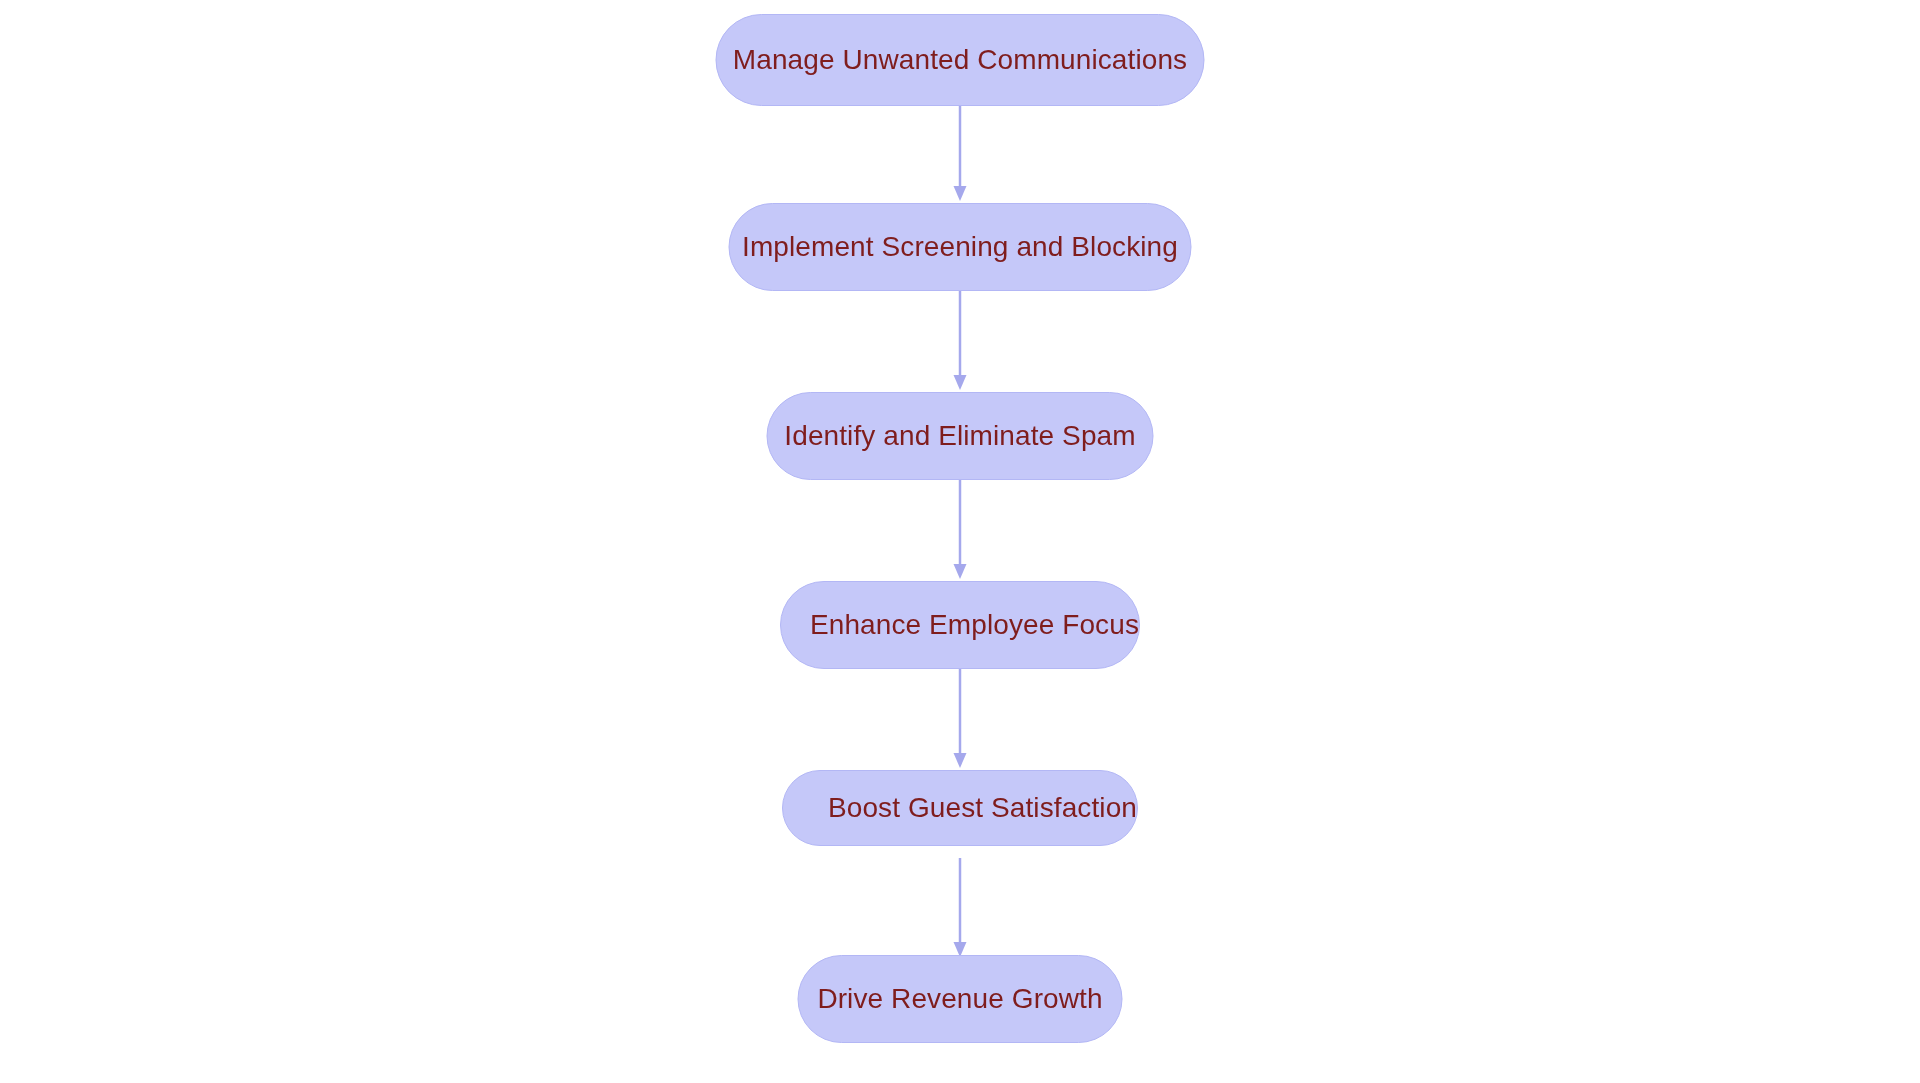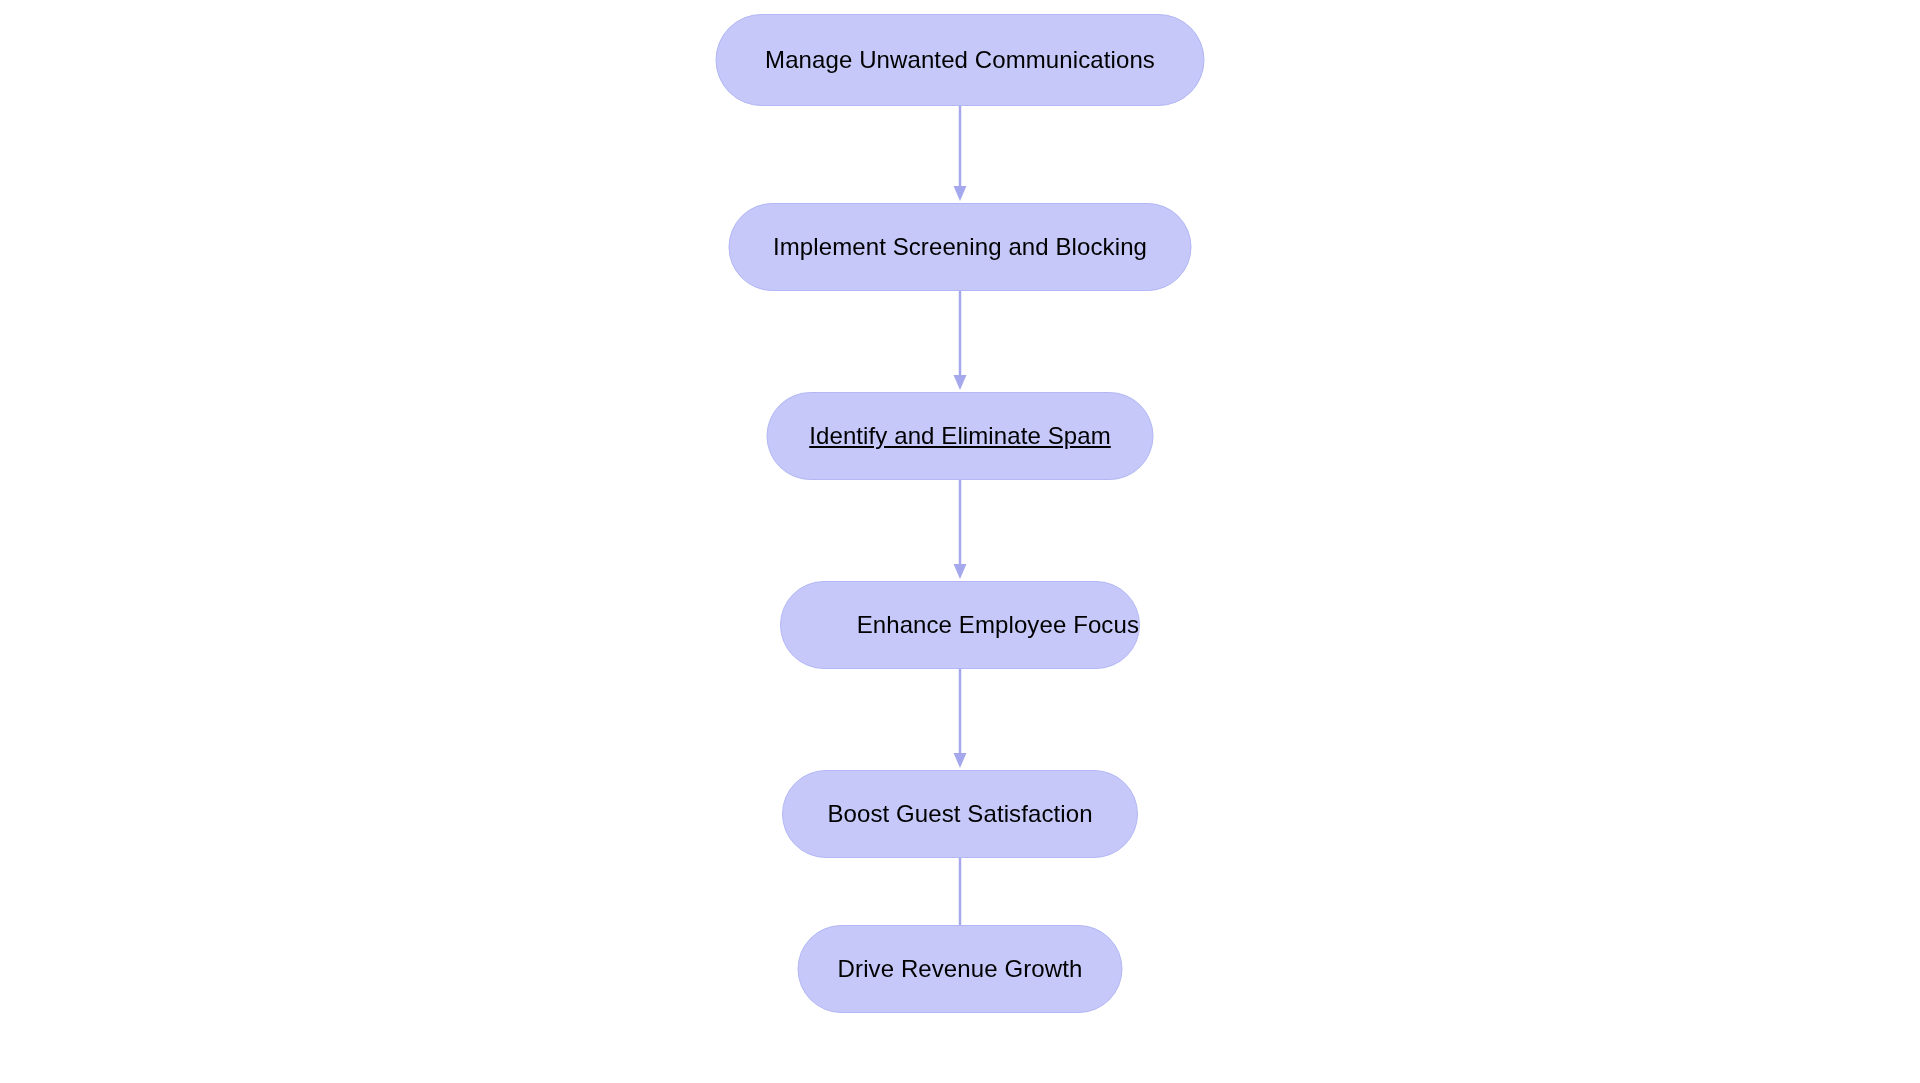--- a/index.html
+++ b/index.html
@@ -32,8 +32,8 @@
     border-radius: 999px;
     background: #c5c8f9;
     border: 1.5px solid #b3b7f5;
-    color: #000000;
-    font-size: 24px;
+    color: #7f1d1d;
+    font-size: 28px;
     font-weight: 400;
     letter-spacing: 0.1px;
     white-space: nowrap;

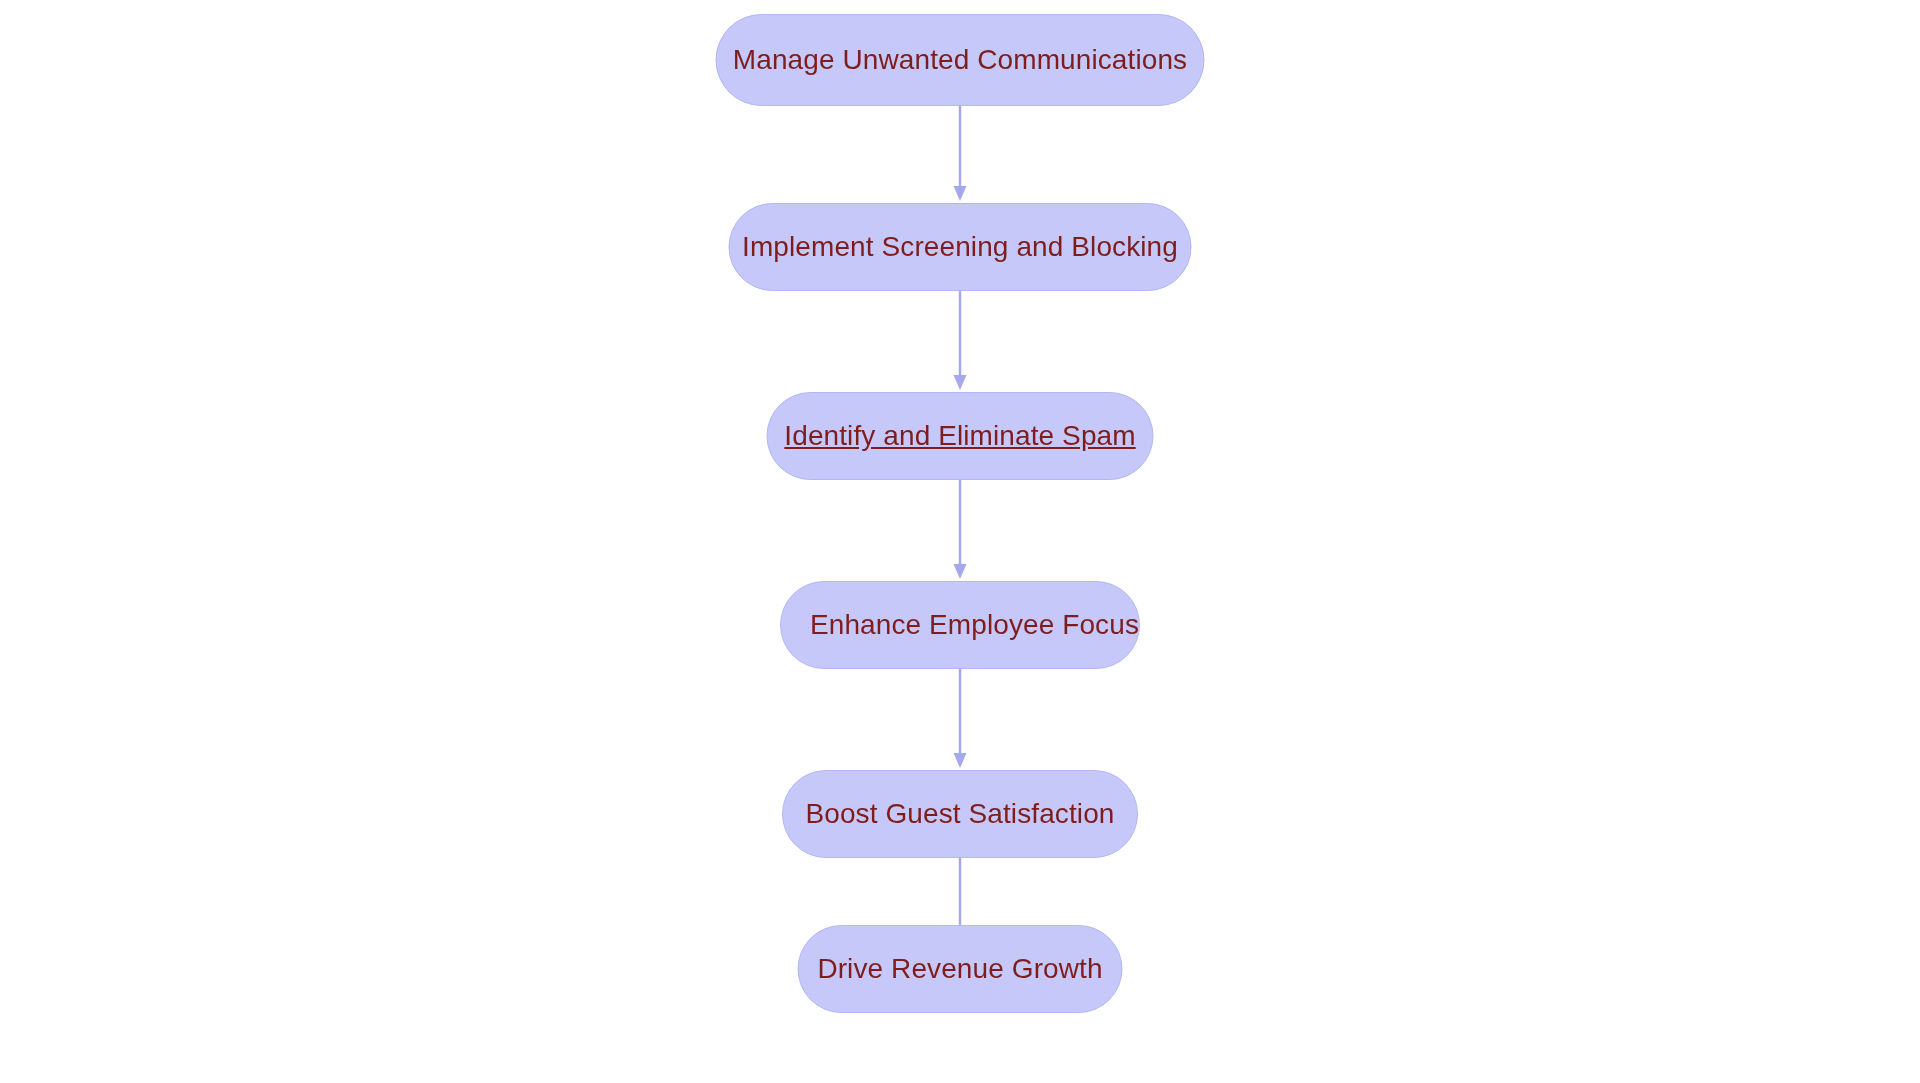--- a/index.html
+++ b/index.html
@@ -76,7 +76,7 @@
     </svg>
   </div>
 
-  <div class="node" style="top:392px; width:387px; height:88px;text-decoration:underline;">
+  <div class="node" style="top:392px; width:387px; height:88px;">
     <span>Identify and Eliminate Spam</span>
   </div>
 

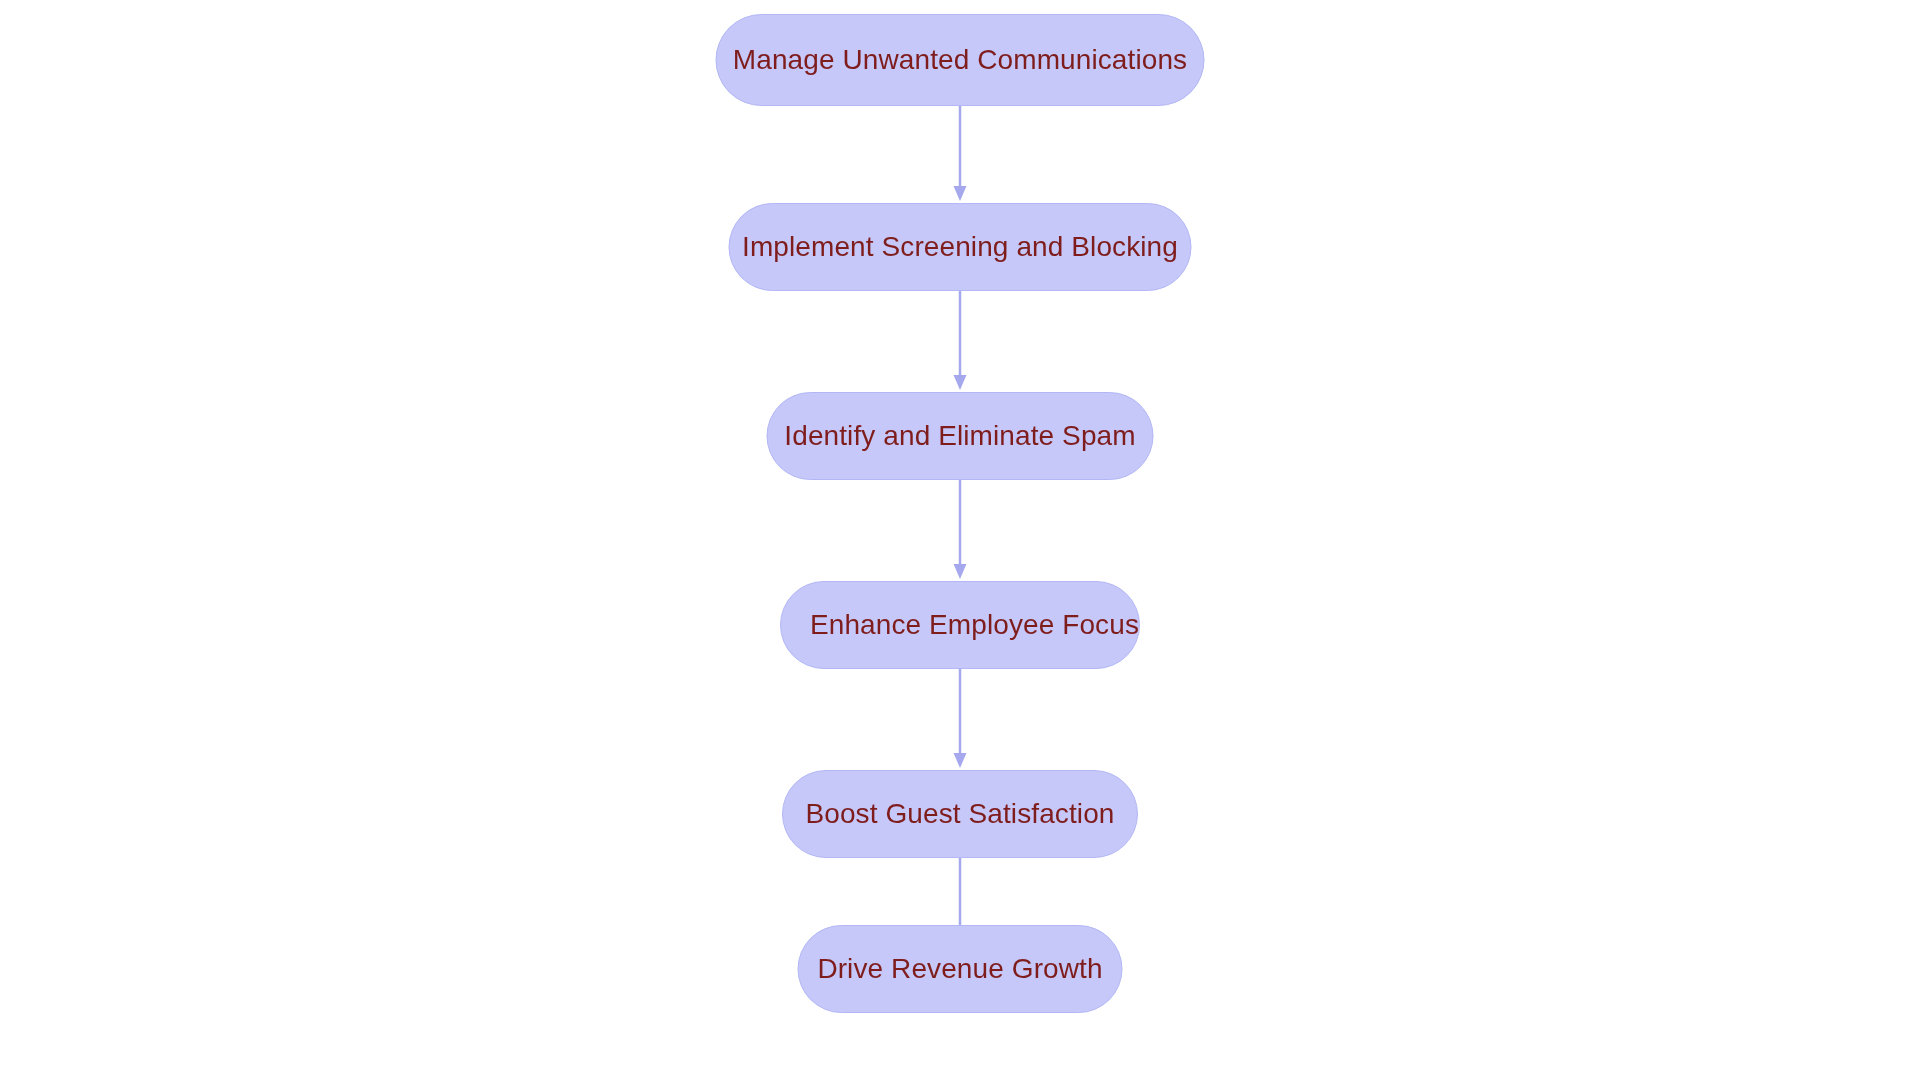--- a/index.html
+++ b/index.html
@@ -98,7 +98,7 @@
     </svg>
   </div>
 
-  <div class="node" style="top:770px; width:356px; height:88px;">
+  <div class="node" style="top:770px; width:356px; height:76px;justify-content:flex-end;">
     <span>Boost Guest Satisfaction</span>
   </div>
 

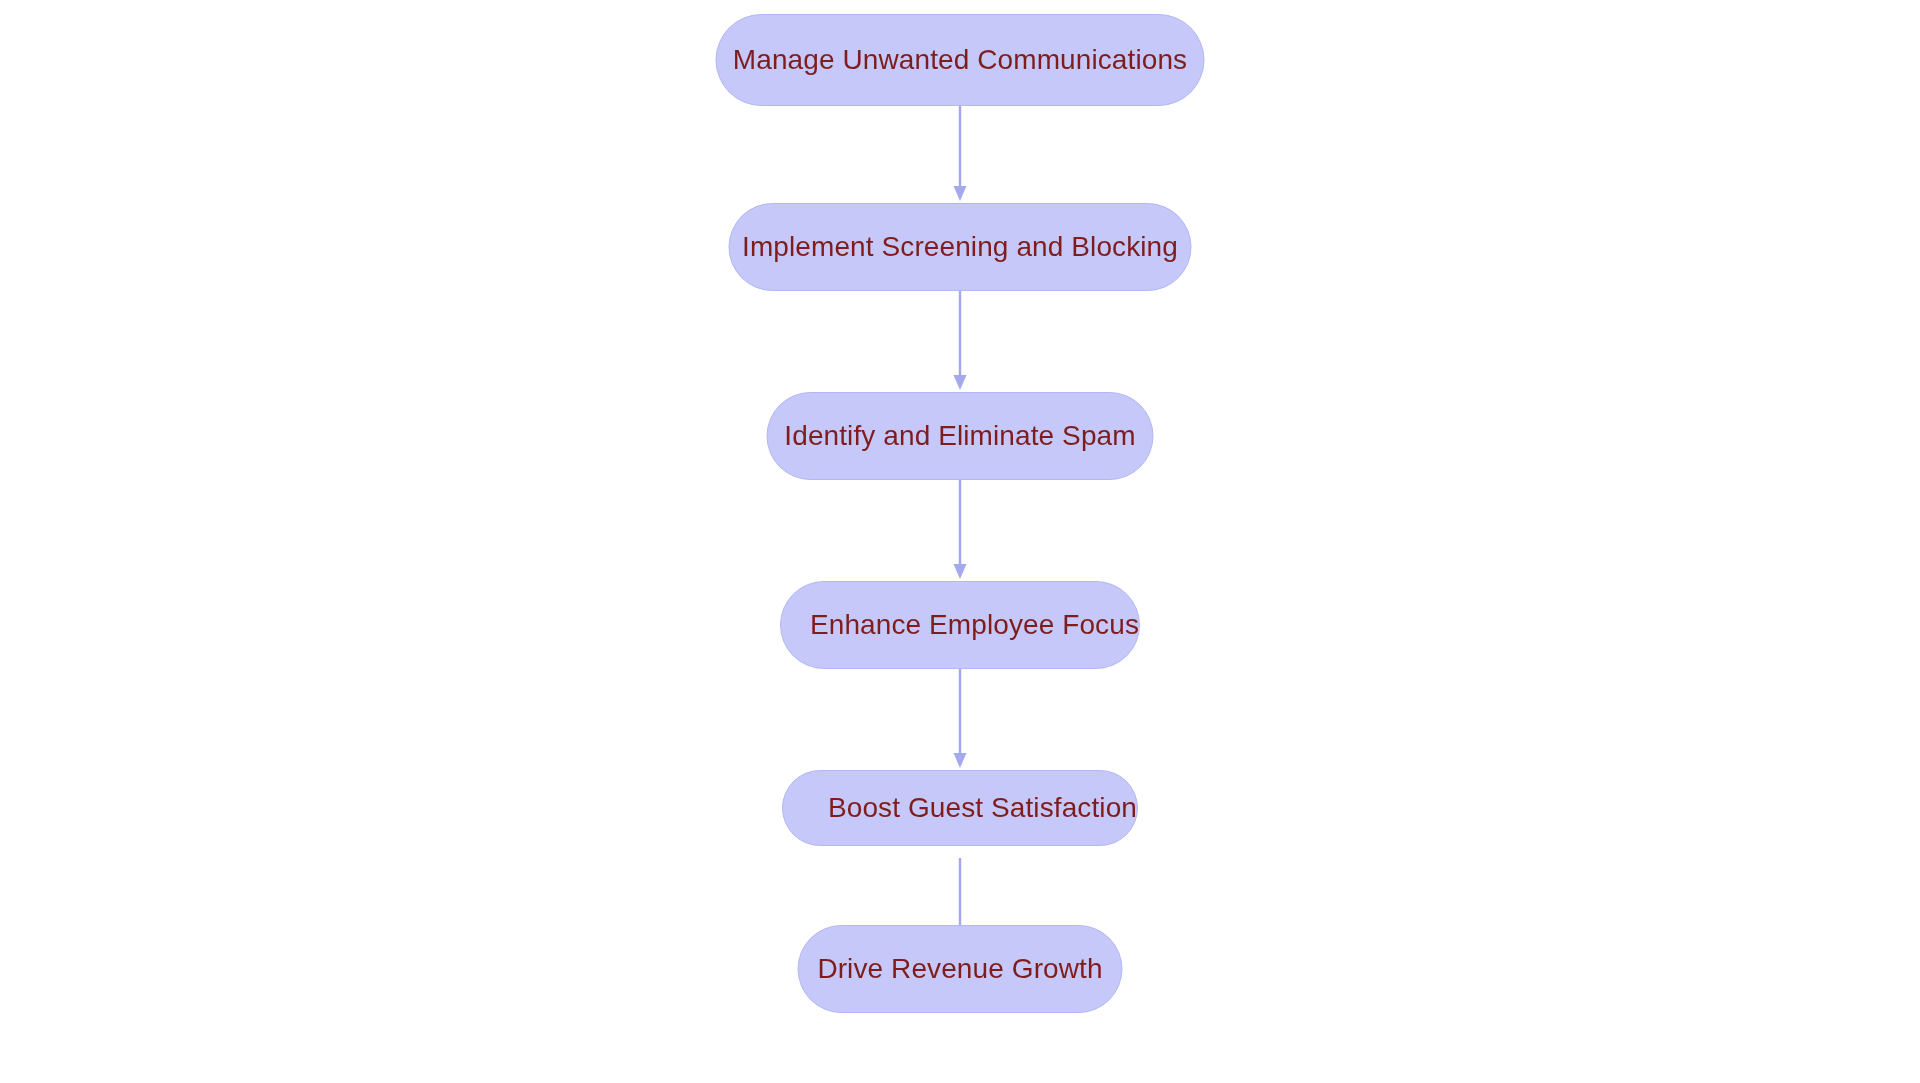--- a/index.html
+++ b/index.html
@@ -109,7 +109,7 @@
     </svg>
   </div>
 
-  <div class="node" style="top:925px; width:325px; height:88px;">
+  <div class="node" style="top:955px; width:325px; height:88px;">
     <span>Drive Revenue Growth</span>
   </div>
 

